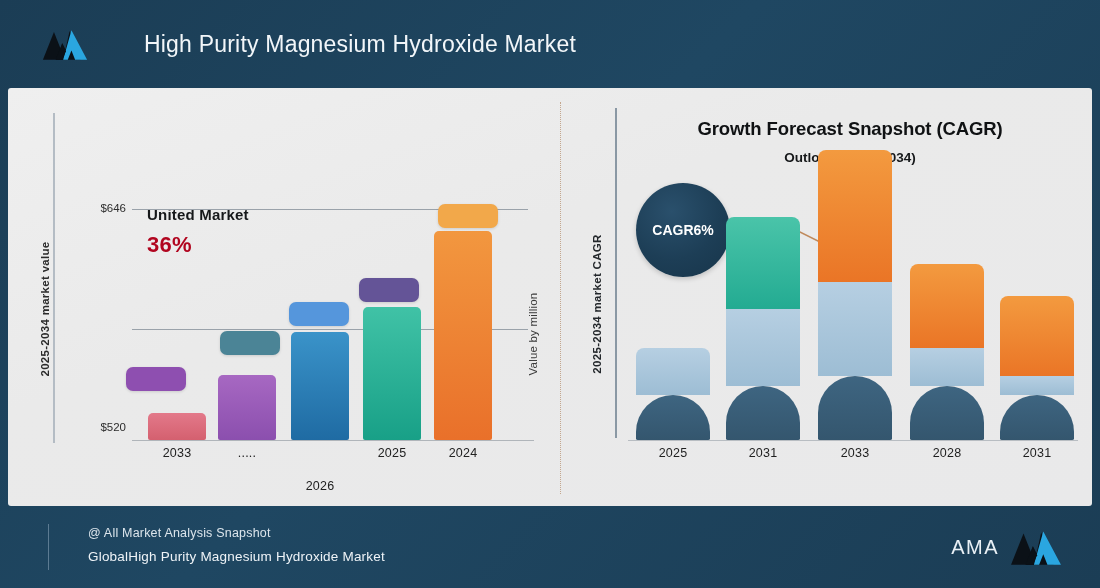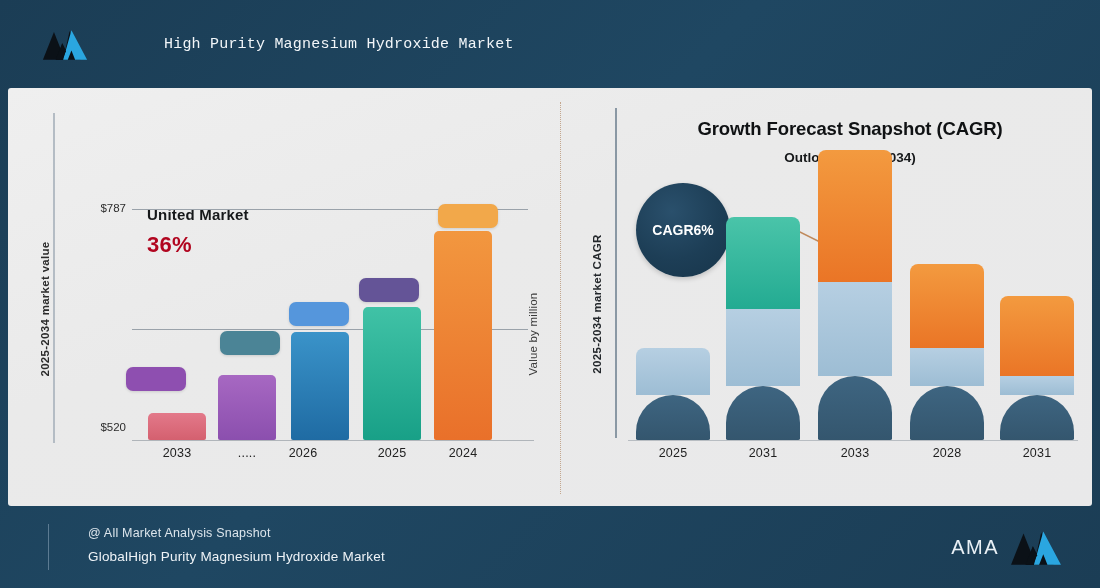--- a/index.html
+++ b/index.html
@@ -23,9 +23,9 @@
   }
   .logo-mark { width: 46px; height: 34px; margin-left: 42px; flex: none; }
   #header-title {
-    margin-left: 76px;
-    font-size: 15px; color: #f2f6f9; font-weight: 400;
-    letter-spacing: .2px; white-space: nowrap; font-family: Liberation Mono, monospace;
+    margin-left: 56px;
+    font-size: 23px; color: #f2f6f9; font-weight: 400;
+    letter-spacing: .2px; white-space: nowrap;
   }
 
   

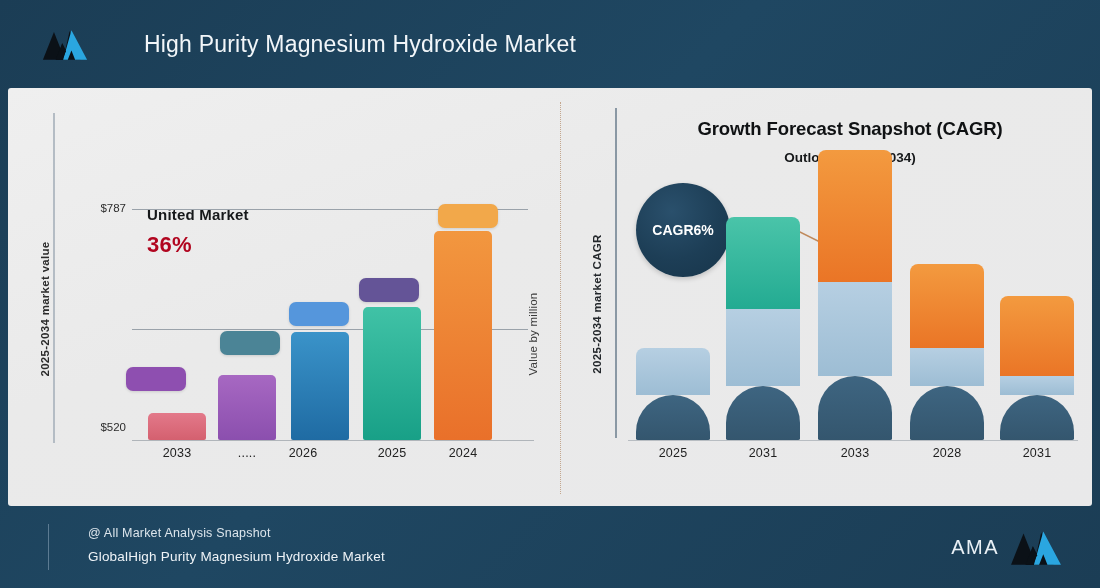--- a/index.html
+++ b/index.html
@@ -213,7 +213,7 @@
       <div class="lgrid" id="lgrid-top"></div>
       <div class="lgrid" id="lgrid-bot"></div>
 
-      <div class="ltick" id="ltick-top">$787</div>
+      <div class="ltick" id="ltick-top">$646</div>
       <div class="ltick" id="ltick-bot">$520</div>
 
       <div id="left-baseline"></div>

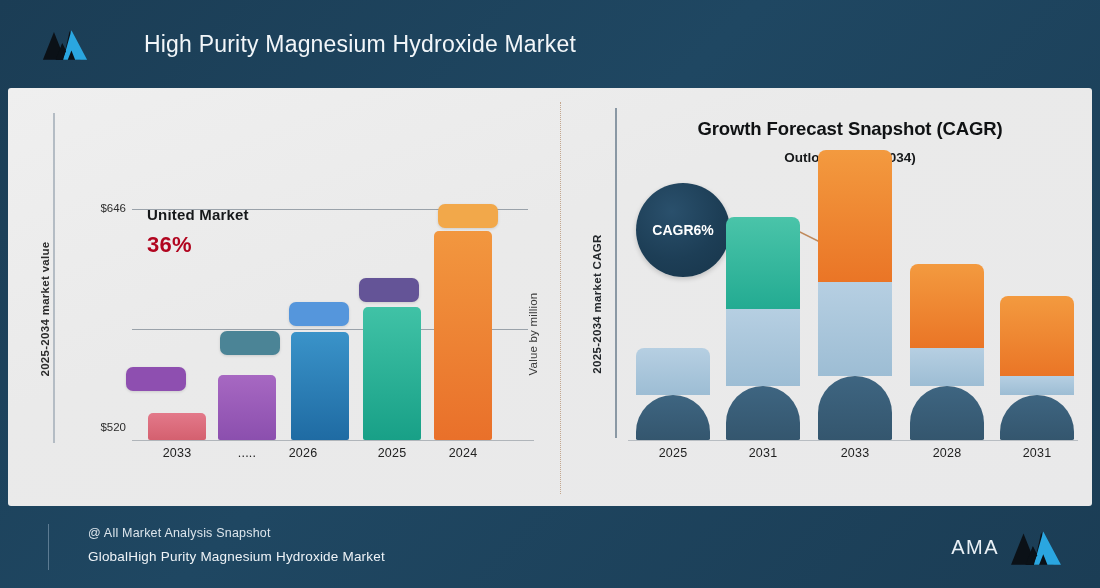--- a/index.html
+++ b/index.html
@@ -227,7 +227,7 @@
           <div class="lxlab" style="left: 198px; width: 82px;">.....</div>
           <div class="lbar" style="left: 283px; width: 58px; top: 244.114px; height: 107.886px; background: linear-gradient(rgb(58, 147, 201), rgb(31, 107, 163));"></div>
           <div class="lcap" style="left: 281px; width: 60px; top: 213.547px; height: 24px; background: rgb(85, 150, 220);"></div>
-          <div class="lxlab" style="left: 254px; width: 82px;">2026</div>
+          <div class="lxlab" style="left: 271px; width: 82px; margin-top: 33px;">2026</div>
           <div class="lbar" style="left: 355px; width: 58px; top: 218.941px; height: 133.059px; background: linear-gradient(rgb(64, 194, 166), rgb(24, 160, 135));"></div>
           <div class="lcap" style="left: 351px; width: 60px; top: 190.171px; height: 24px; background: rgb(100, 84, 151);"></div>
           <div class="lxlab" style="left: 343px; width: 82px;">2025</div>

